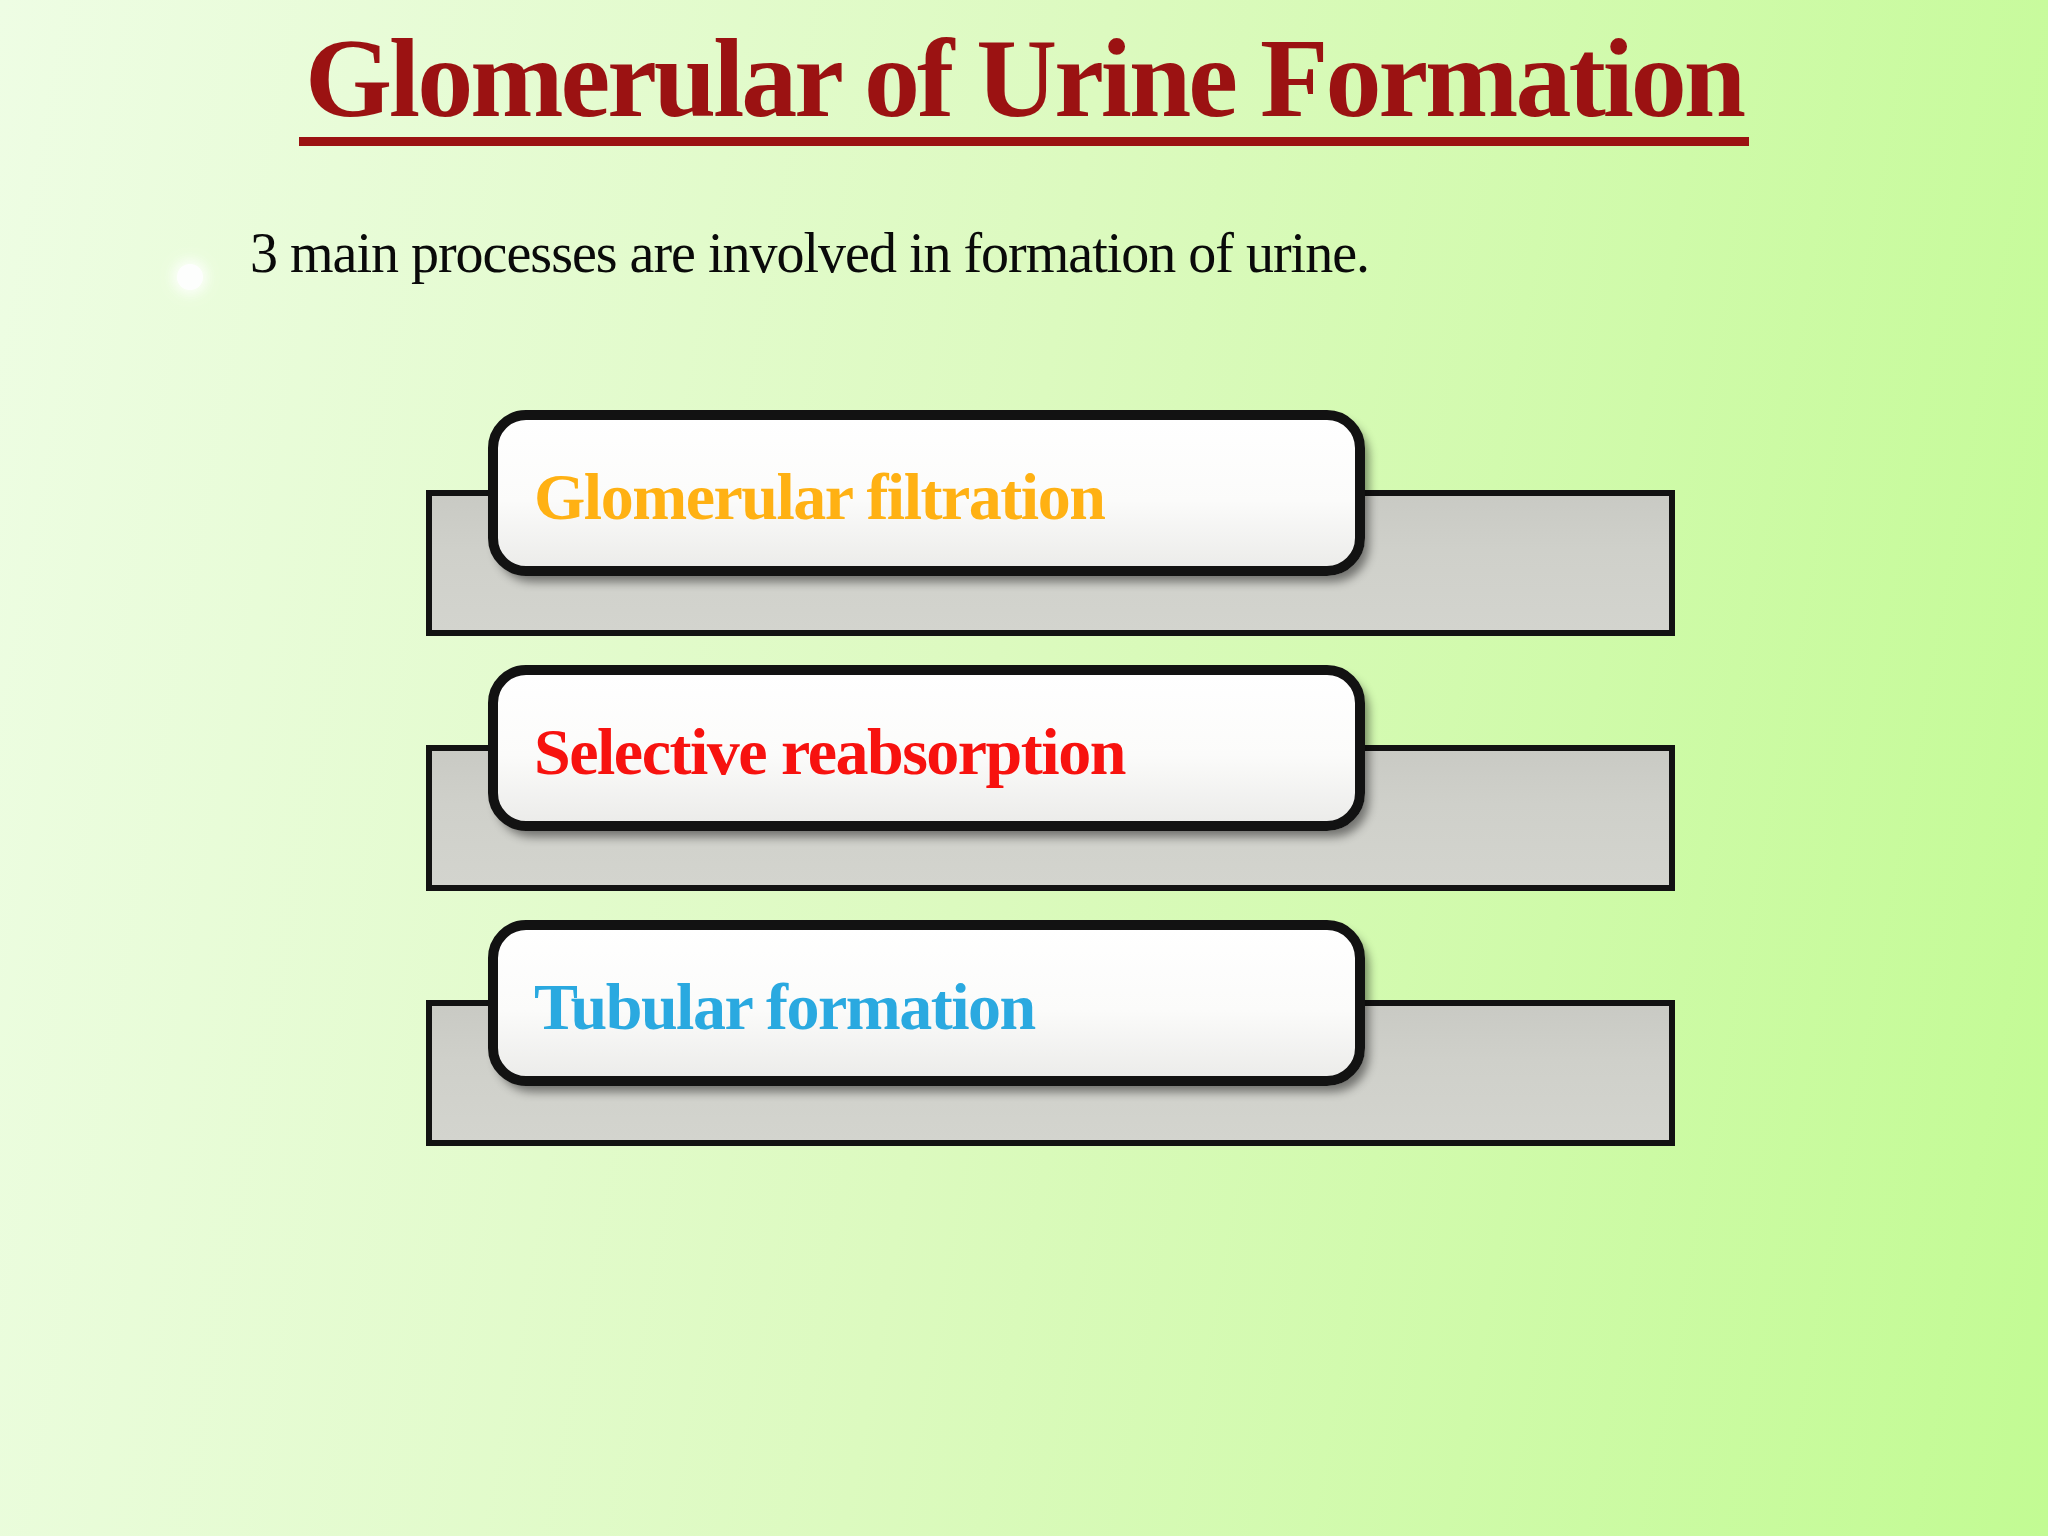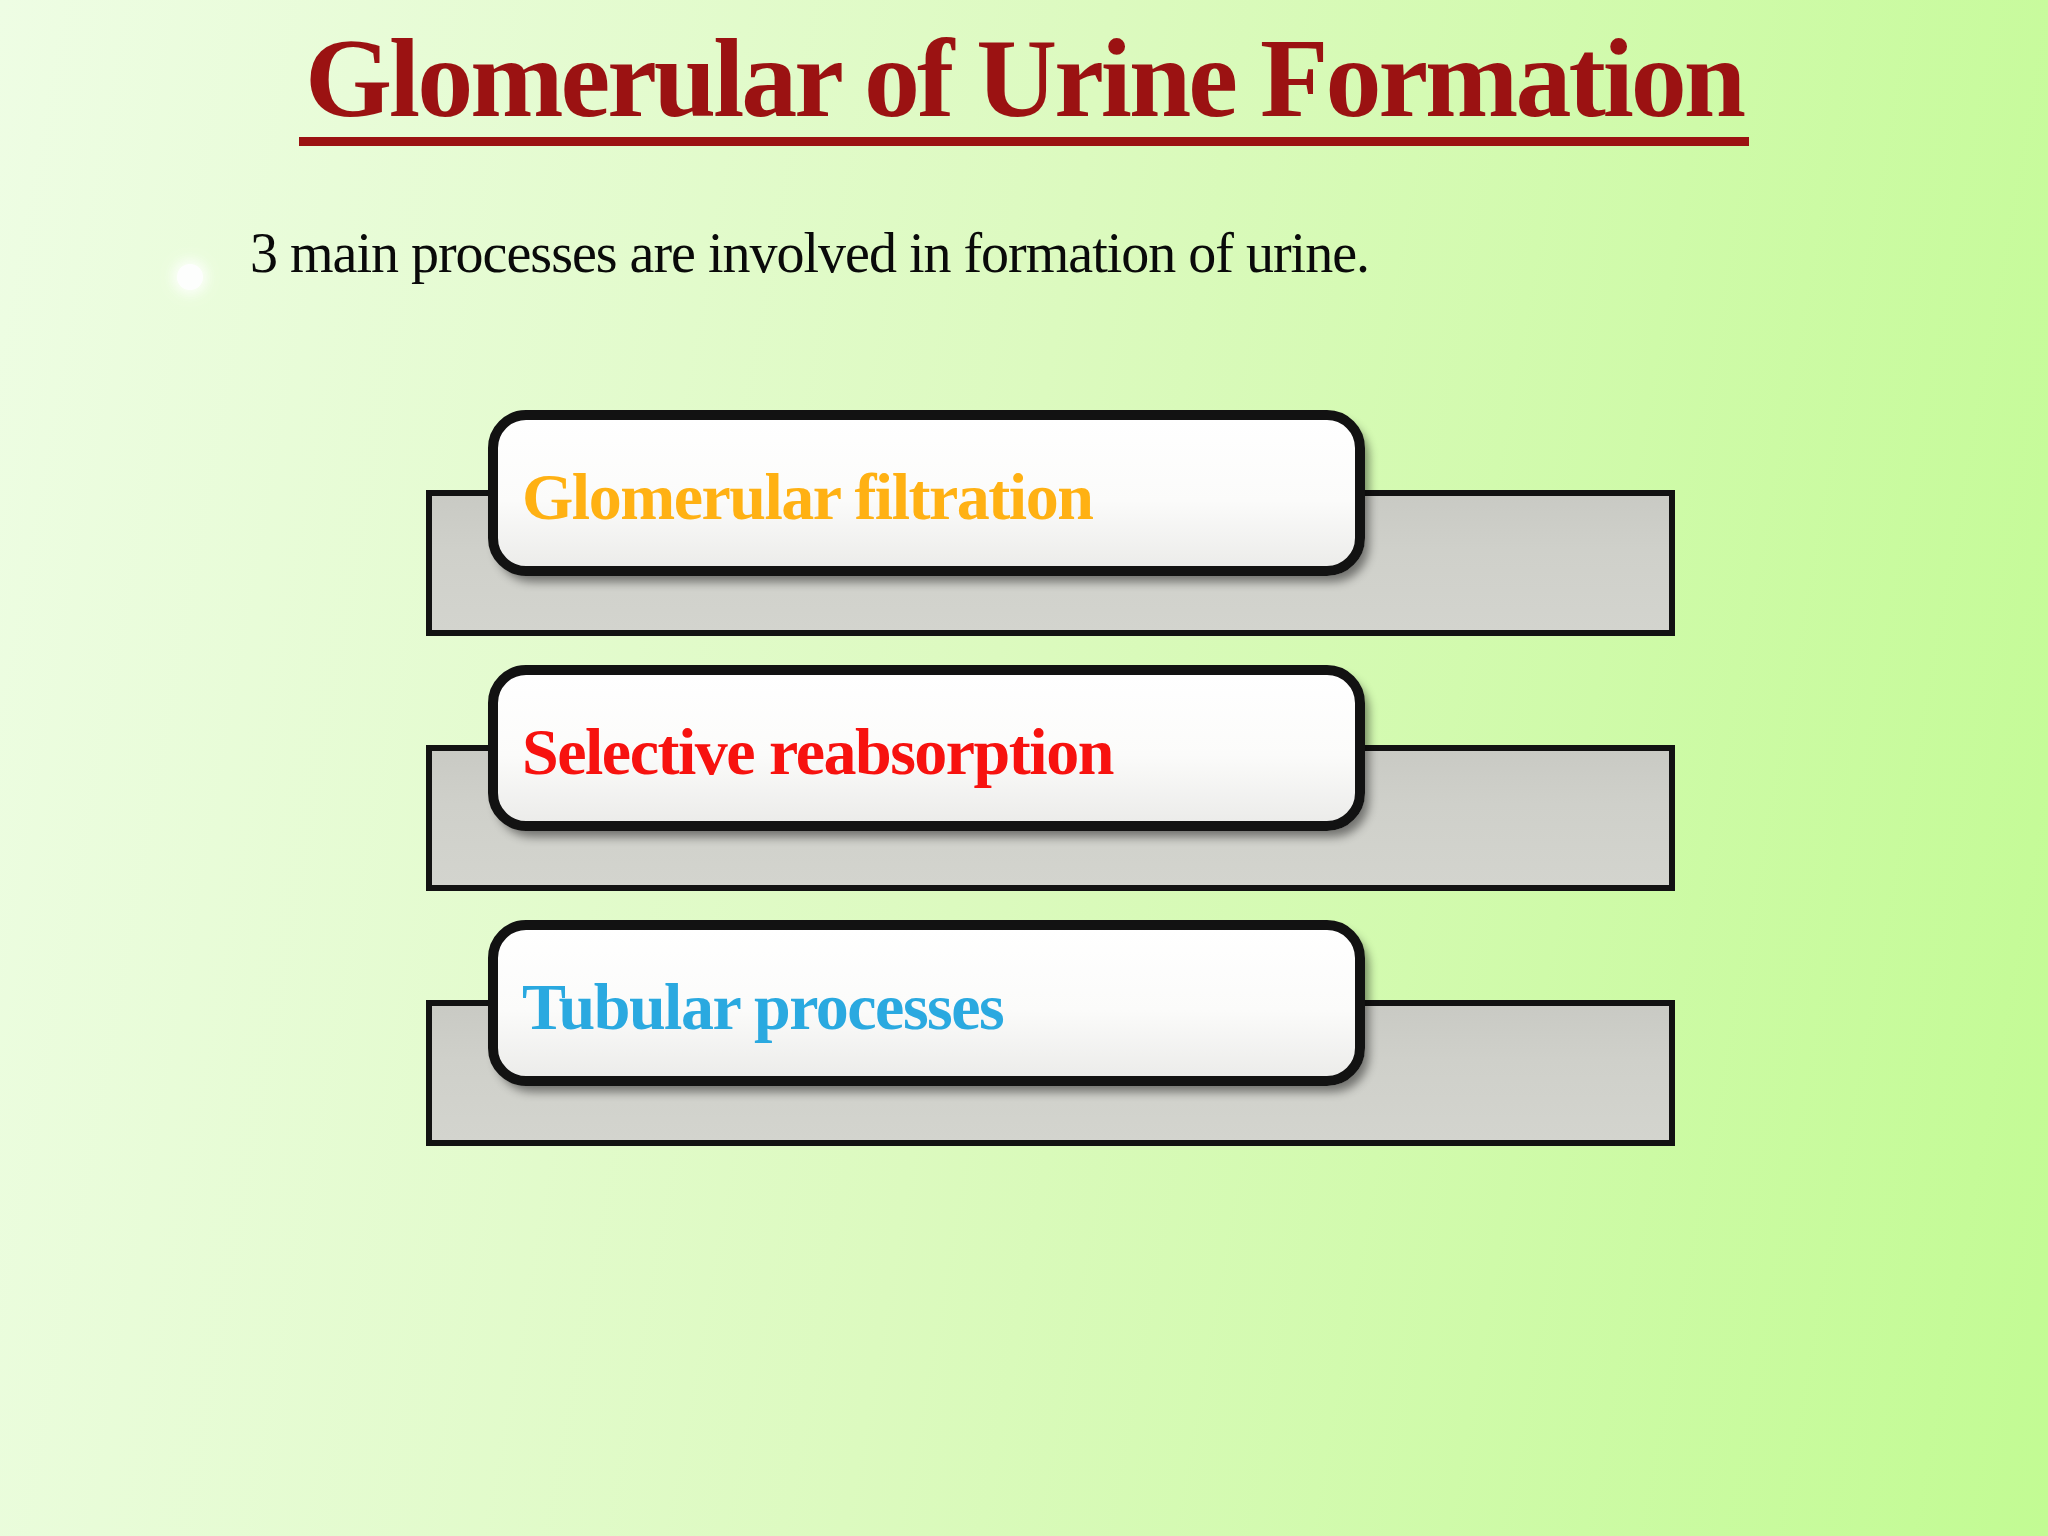--- a/index.html
+++ b/index.html
@@ -75,7 +75,7 @@
     font-size:66px;
     font-weight:bold;
     letter-spacing:-1.5px;
-    padding-left:24px;
+    padding-left:36px;
     padding-top:8px;
     white-space:nowrap;
   }

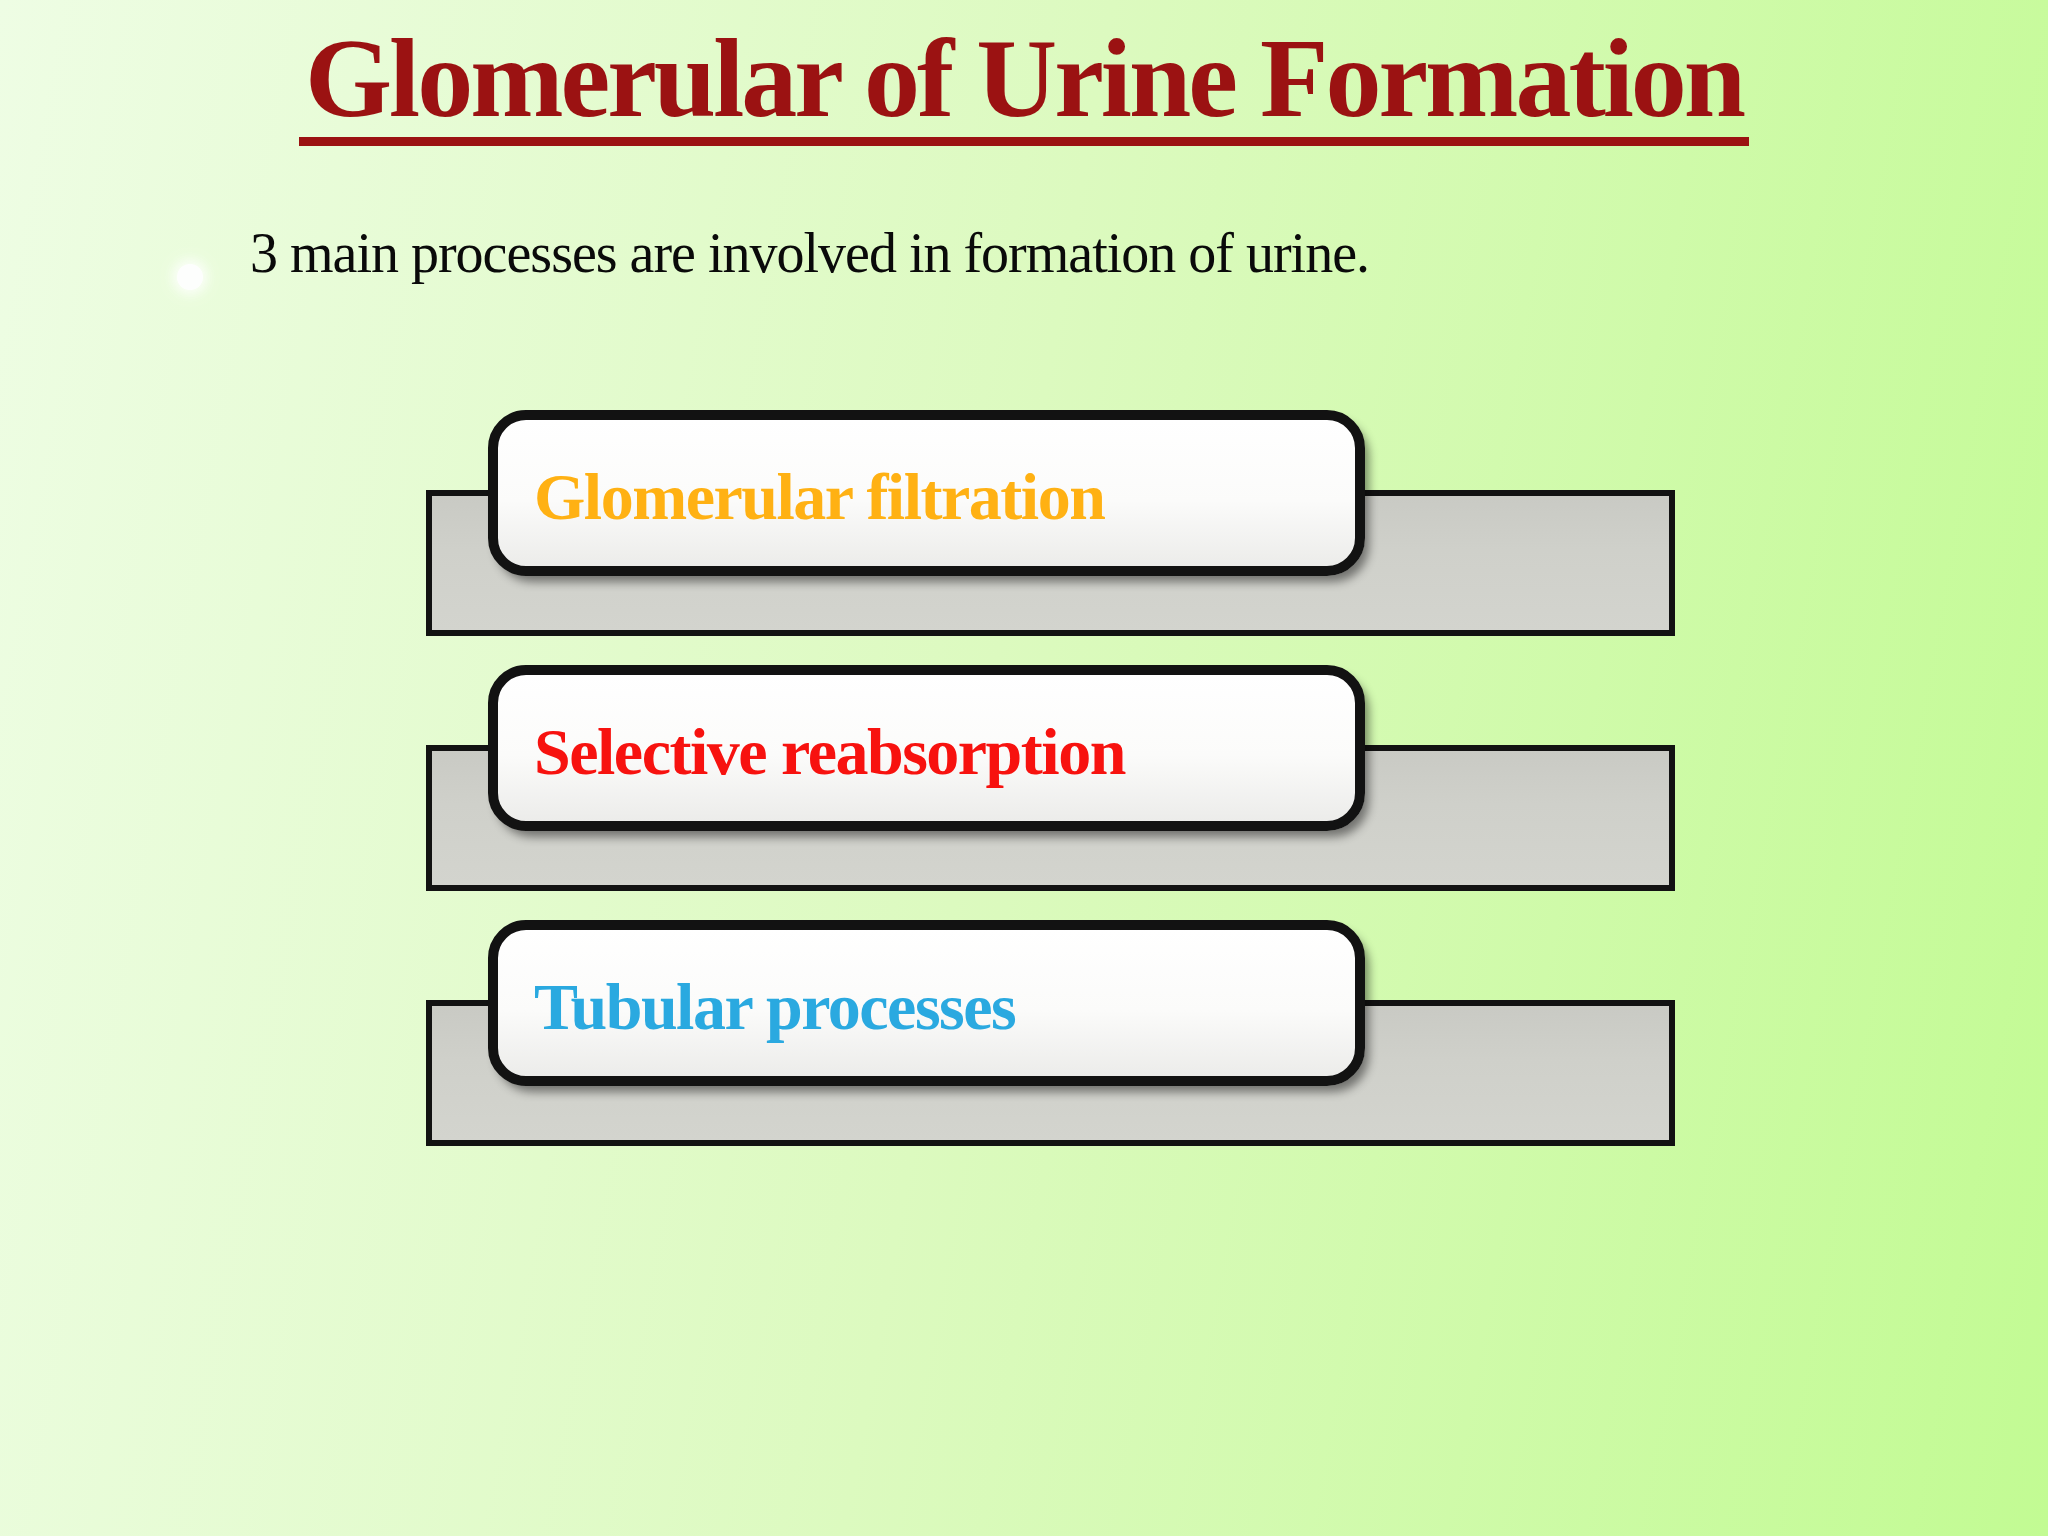--- a/index.html
+++ b/index.html
@@ -117,7 +117,7 @@
     <div class="group g2">
       <div class="bar"></div>
       <div class="procbox">
-        <span class="label" style="color: rgb(42, 169, 224);">Tubular processes</span>
+        <span class="label" style="color: rgb(42, 169, 224);">Tubular formation</span>
       </div>
     </div>
 

